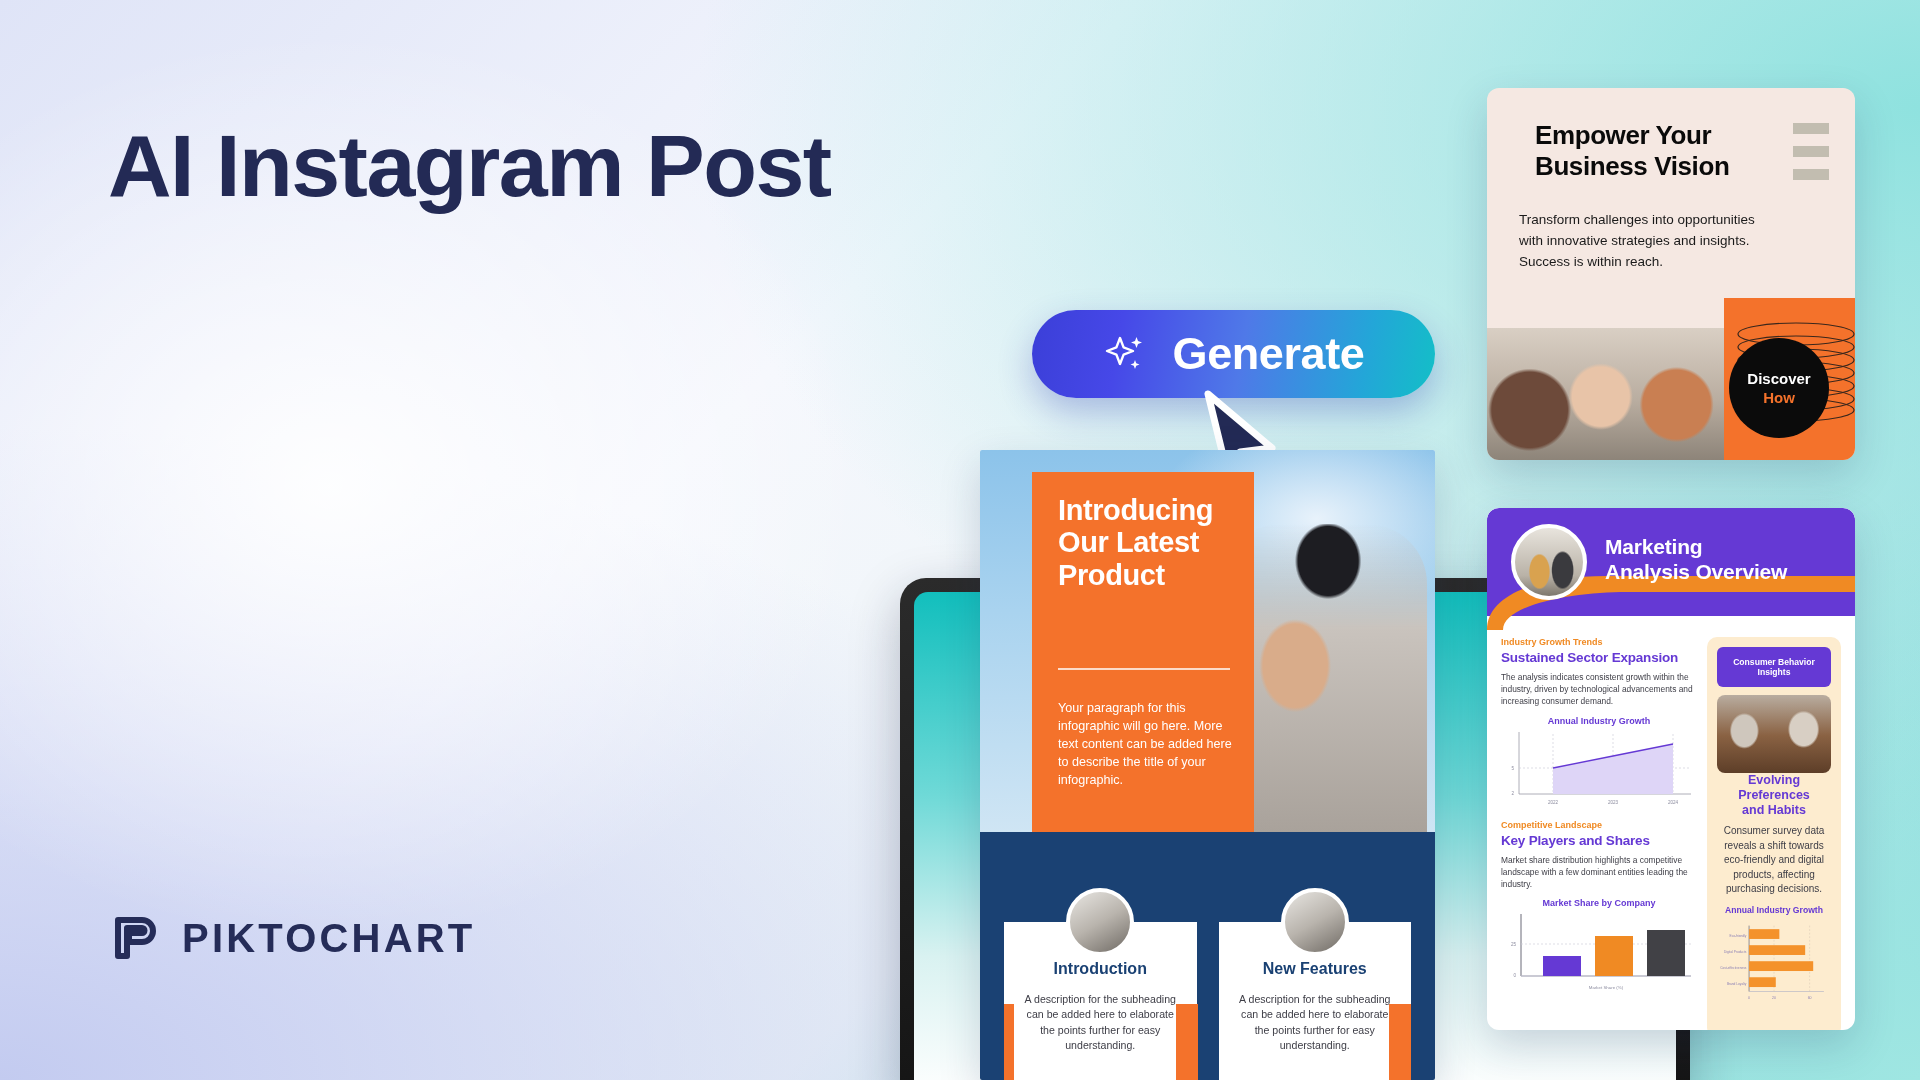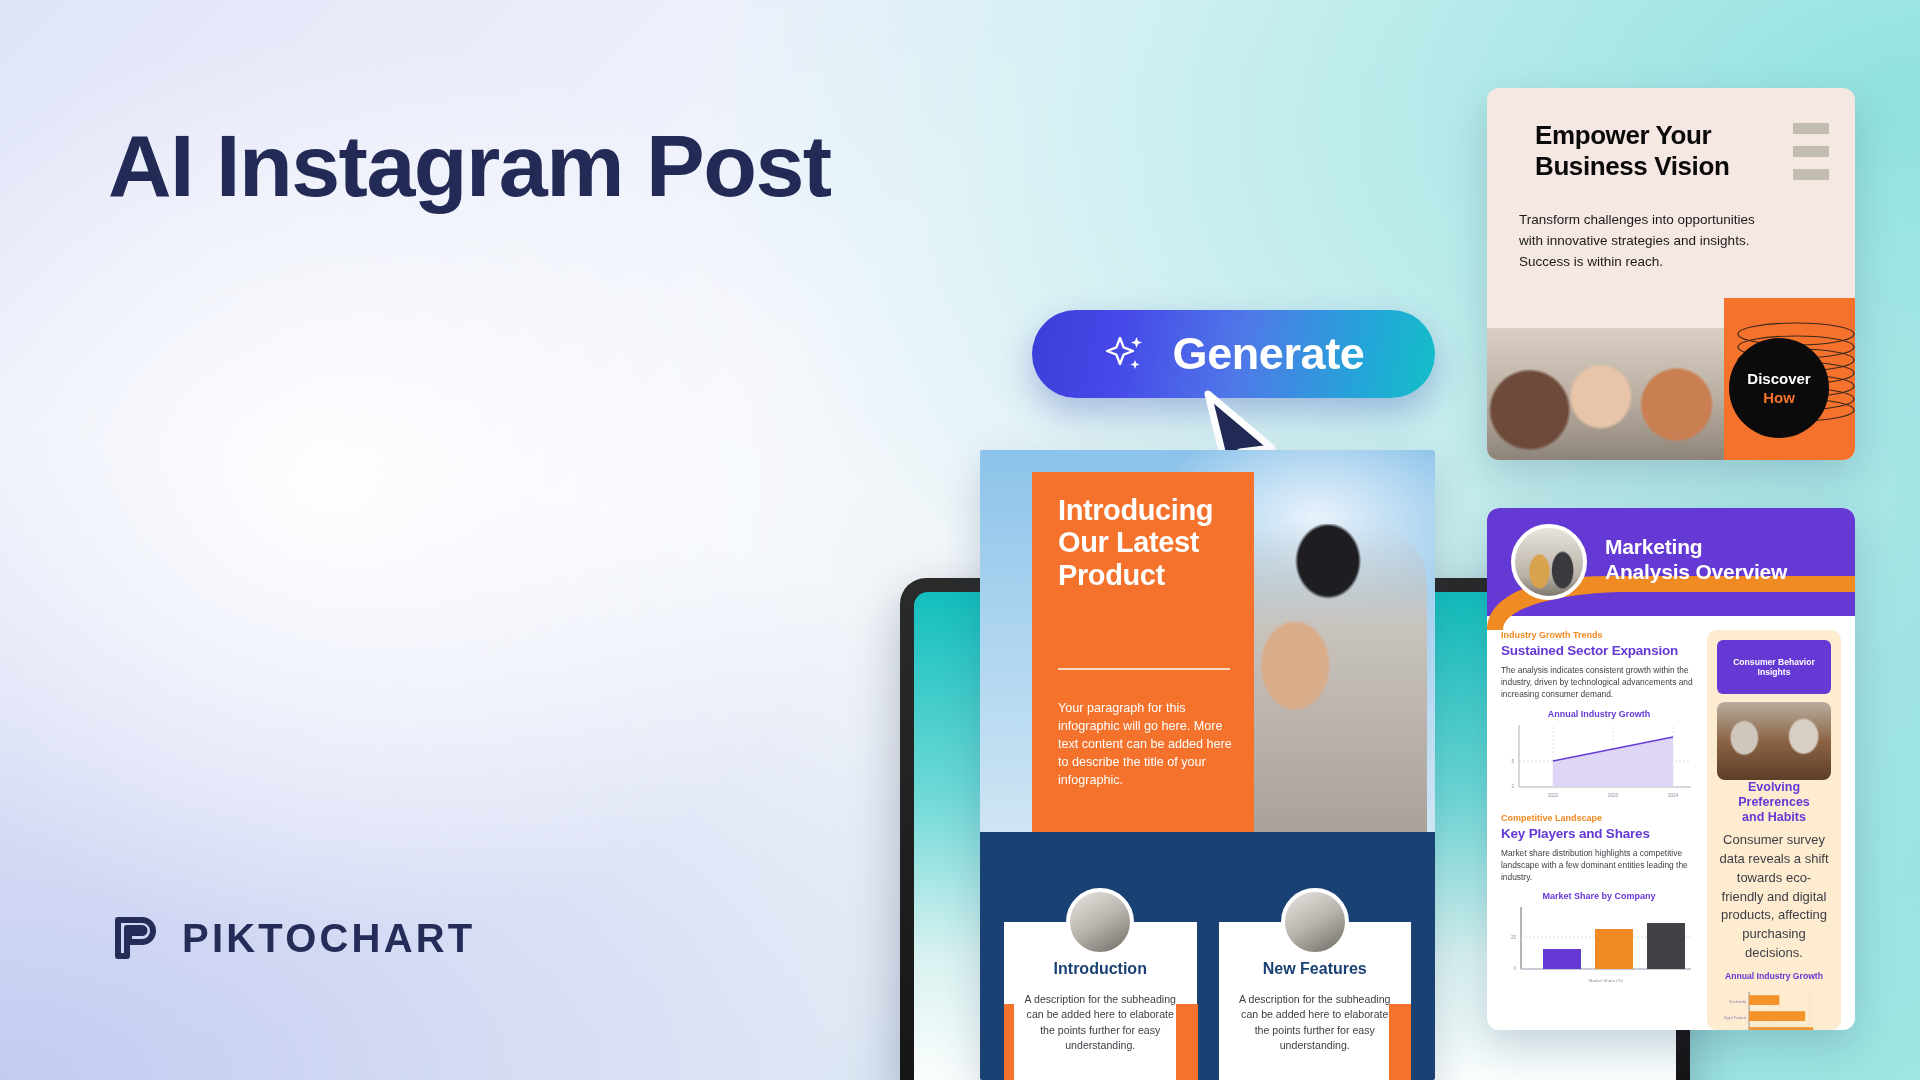--- a/index.html
+++ b/index.html
@@ -80,7 +80,7 @@
       linear-gradient(180deg, #e8e4dd 0%, #b9b2a7 70%, #7d776d 100%); }
   #card-marketing .hdr-title { position: absolute; left: 118px; top: 26px; color: #fff; font-size: 21px; font-weight: 800; line-height: 1.2; letter-spacing: -0.2px; }
 
-  .mk-body { position: absolute; left: 0; top: 122px; width: 100%; height: 400px; display: flex; gap: 10px; padding: 0 14px; }
+  .mk-body { position: absolute; left: 0; top: 129px; width: 100%; height: 400px; display: flex; gap: 10px; padding: 0 14px; }
   .mk-col-l { width: 196px; }
   .mk-col-r { flex: 1; background: #fdeccf; border-radius: 10px; padding: 10px 10px 12px; }
   .kicker { font-size: 9px; font-weight: 600; color: #f08a23; margin-bottom: 3px; }

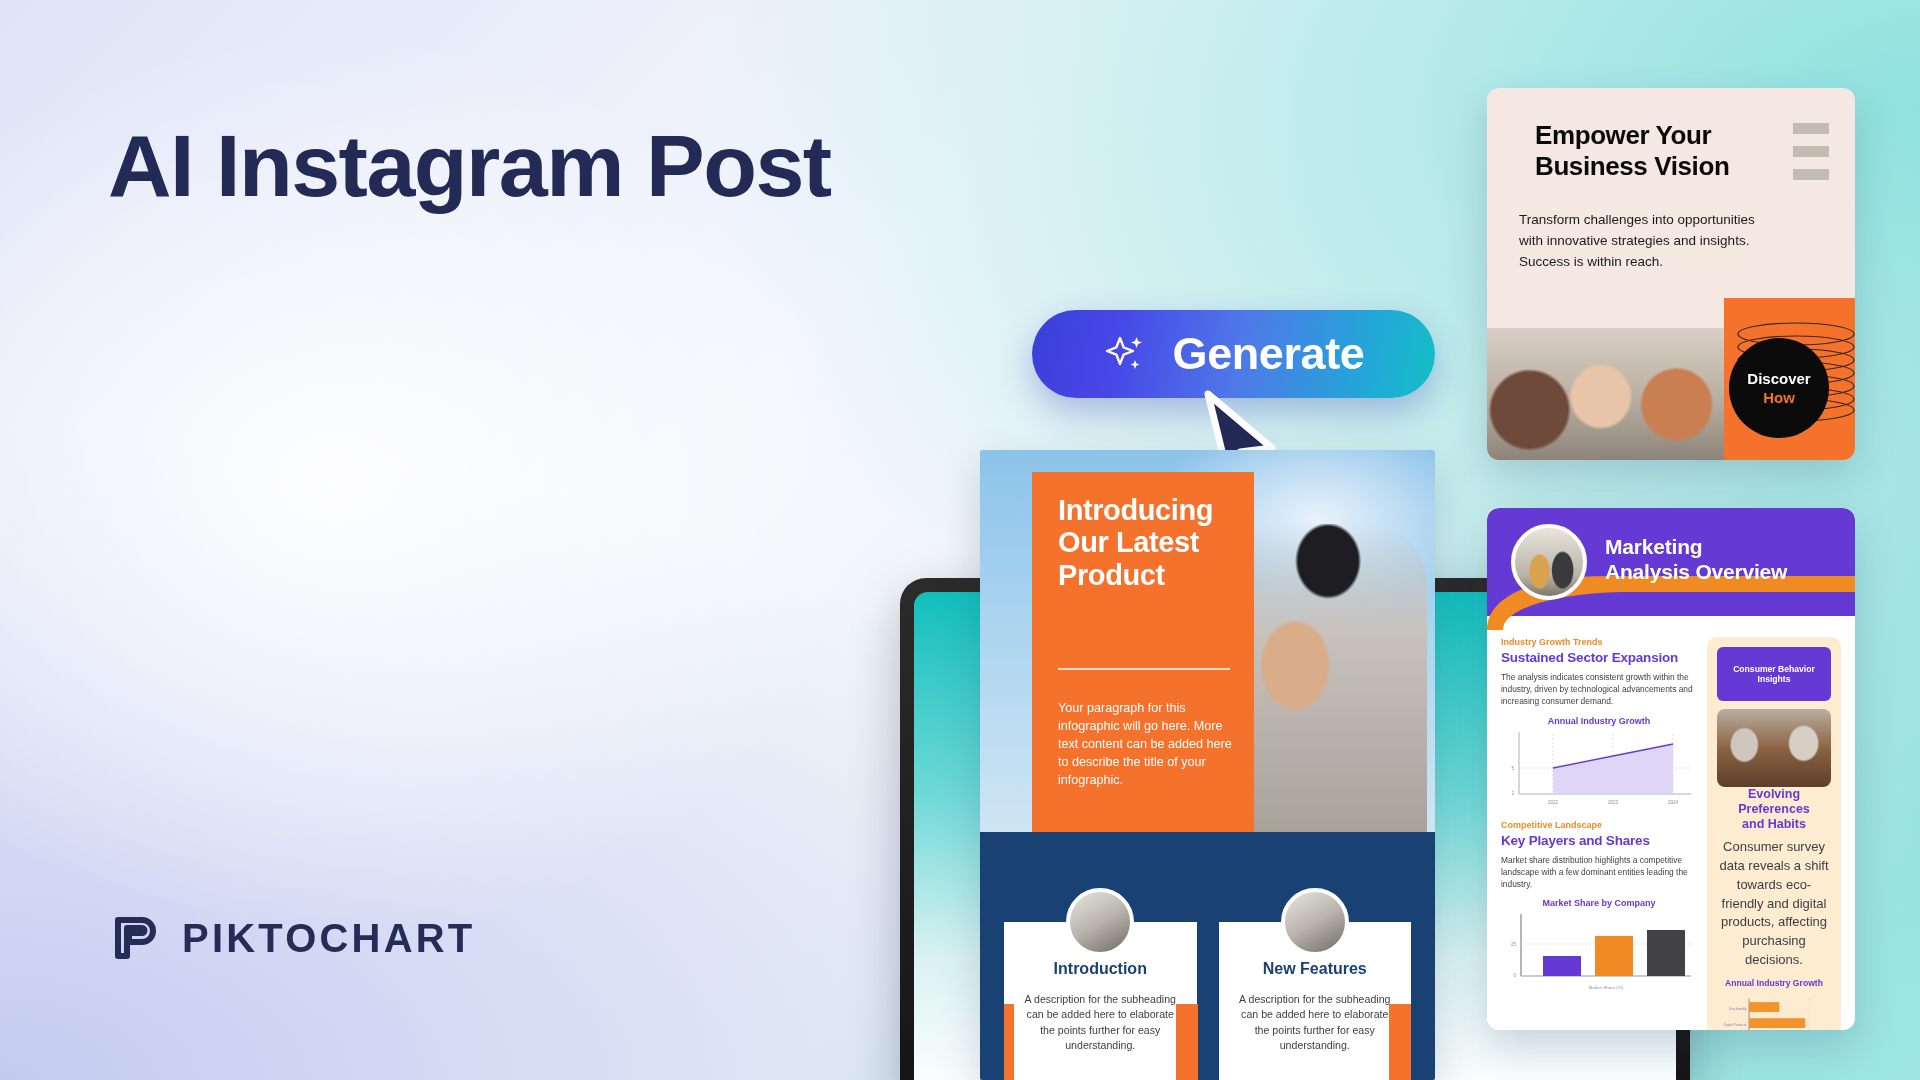--- a/index.html
+++ b/index.html
@@ -88,7 +88,7 @@
   .para { font-size: 8.4px; line-height: 1.45; color: #3d3d46; }
   .chart-title { font-size: 9px; font-weight: 700; color: #6539d4; text-align: center; margin: 8px 0 2px; }
   .chart-box { height: 84px; }
-  .pill { background: #6539d4; color: #fff; font-size: 8.6px; font-weight: 600; text-align: center; padding: 17px 4px; border-radius: 6px; }
+  .pill { background: #6539d4; color: #fff; font-size: 8.6px; font-weight: 600; text-align: center; padding: 10px 4px; border-radius: 6px; }
   .mk-photo { margin-top: 8px; height: 78px; border-radius: 8px;
     background:
       radial-gradient(28% 50% at 24% 46%, #cfc7bd 0%, #cfc7bd 40%, rgba(207,199,189,0) 46%),

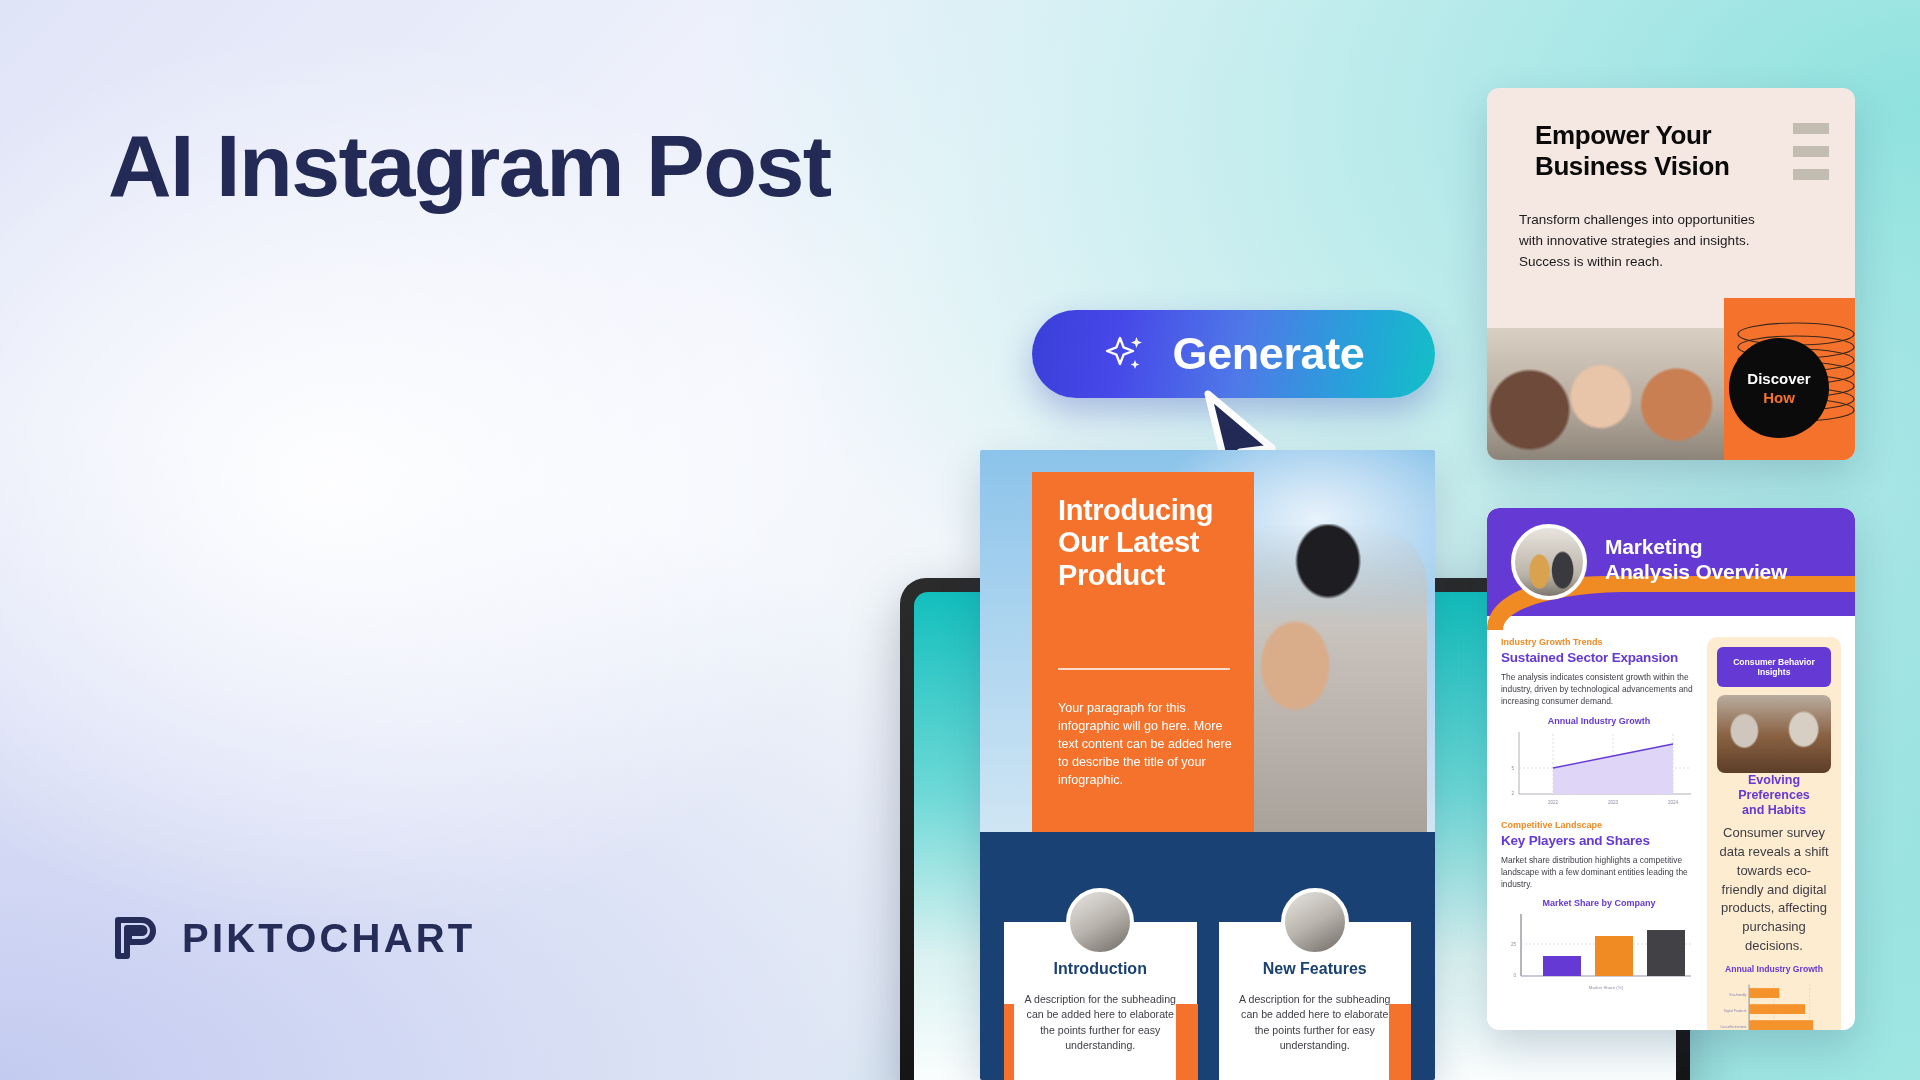--- a/index.html
+++ b/index.html
@@ -95,7 +95,7 @@
       radial-gradient(30% 52% at 76% 44%, #d8cfc4 0%, #d8cfc4 40%, rgba(216,207,196,0) 46%),
       linear-gradient(180deg, #b9ada0 0%, #8a6243 52%, #5d3e28 100%); }
   .mk-h2 { font-size: 12.5px; font-weight: 800; color: #6539d4; text-align: center; line-height: 1.2; }
-  .mk-p2 { font-size: 13px; line-height: 1.45; color: #3d3d46; text-align: center; margin-top: 6px; }
+  .mk-p2 { font-size: 10px; line-height: 1.45; color: #3d3d46; text-align: center; margin-top: 6px; }
   .bar-title { font-size: 8.6px; font-weight: 700; color: #6539d4; text-align: center; margin-top: 8px; }
 
   

